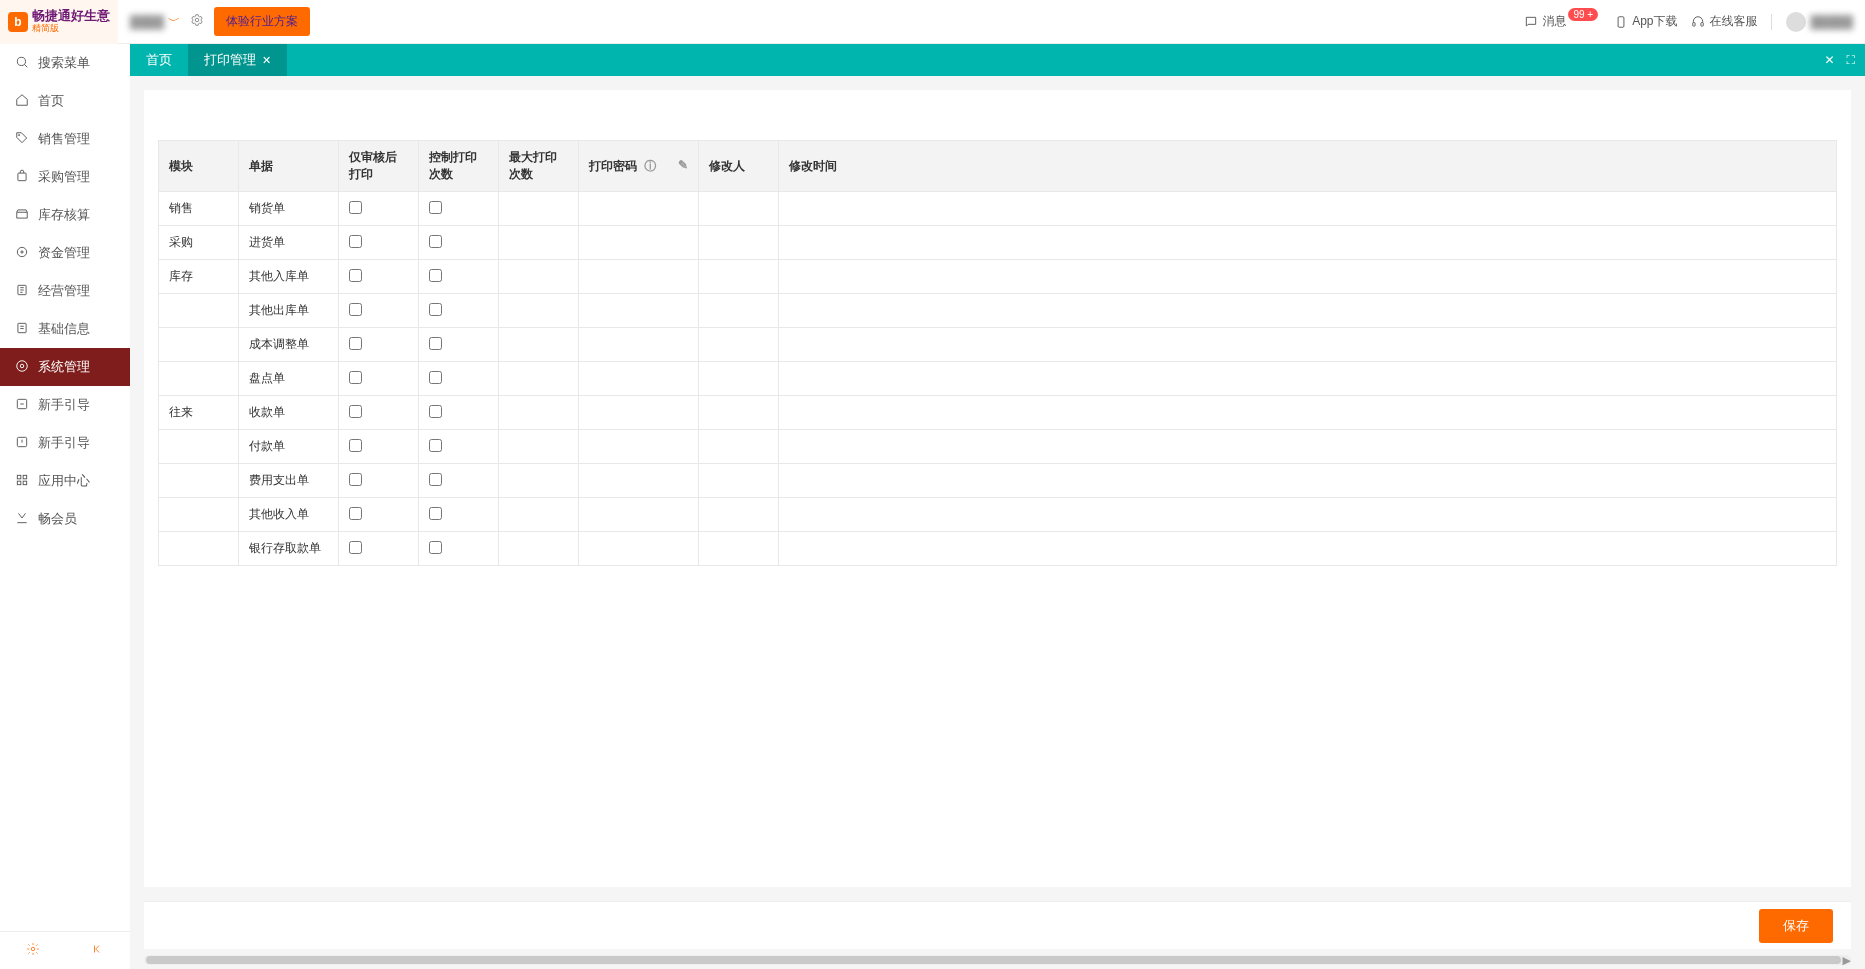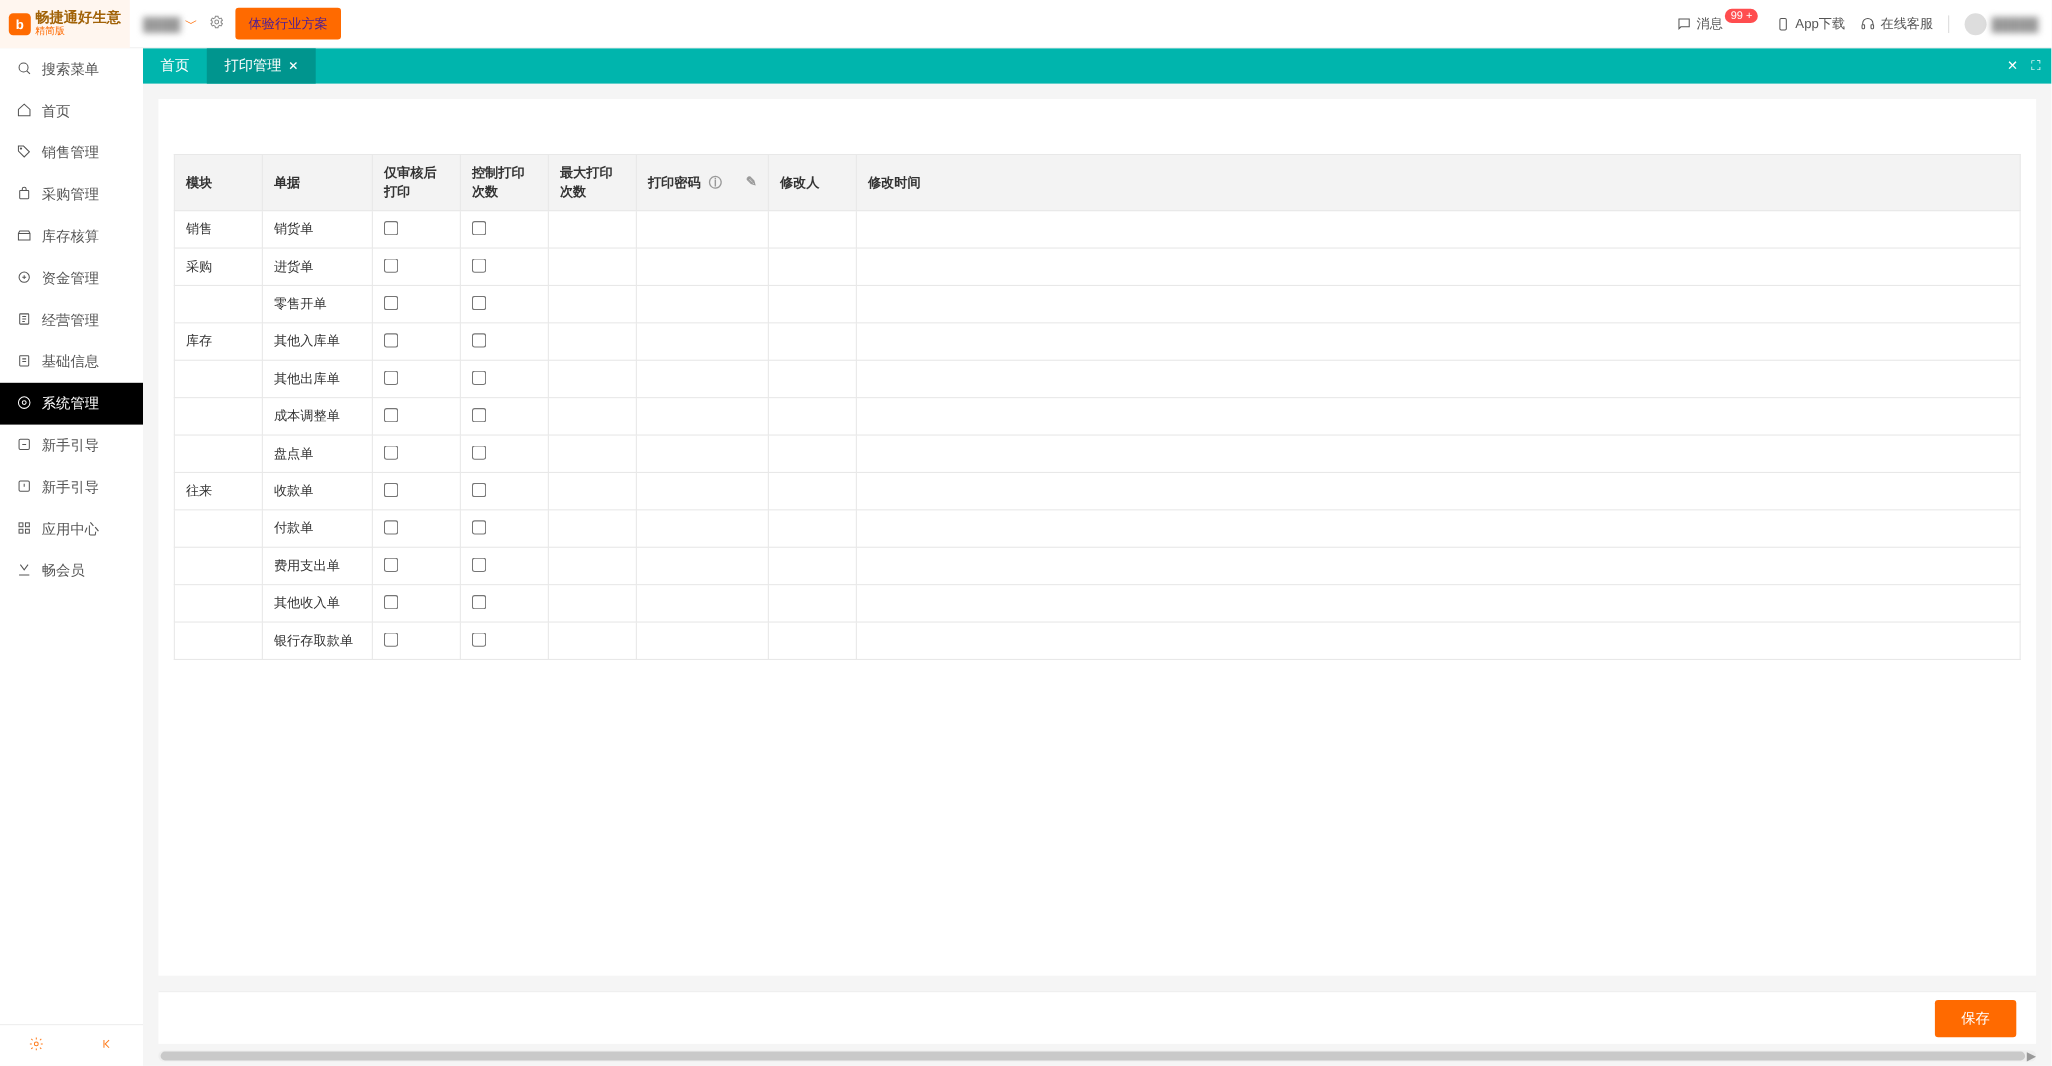--- a/index.html
+++ b/index.html
@@ -9,7 +9,7 @@
 .top-header { height: 44px; background: #fff; display: flex; align-items: center; padding: 0 12px; border-bottom: 1px solid #eee; }
 .logo-area { width: 118px; background: #fff6ef; height: 44px; display: flex; align-items: center; padding-left: 8px; margin-left: -12px; margin-right: 12px; }
 .logo-icon { width: 20px; height: 20px; background: #ff6a00; border-radius: 4px; display: flex; align-items: center; justify-content: center; color: #fff; font-weight: bold; margin-right: 4px; }
-.logo-text { color: #a16207; font-size: 13px; font-weight: 600; line-height: 1; }
+.logo-text { color: #701a75; font-size: 13px; font-weight: 600; line-height: 1; }
 .logo-sub { color: #ff6a00; font-size: 9px; }
 .blur { filter: blur(3px); color: #999; }
 .company-sel { display: flex; align-items: center; gap: 4px; cursor: pointer; }

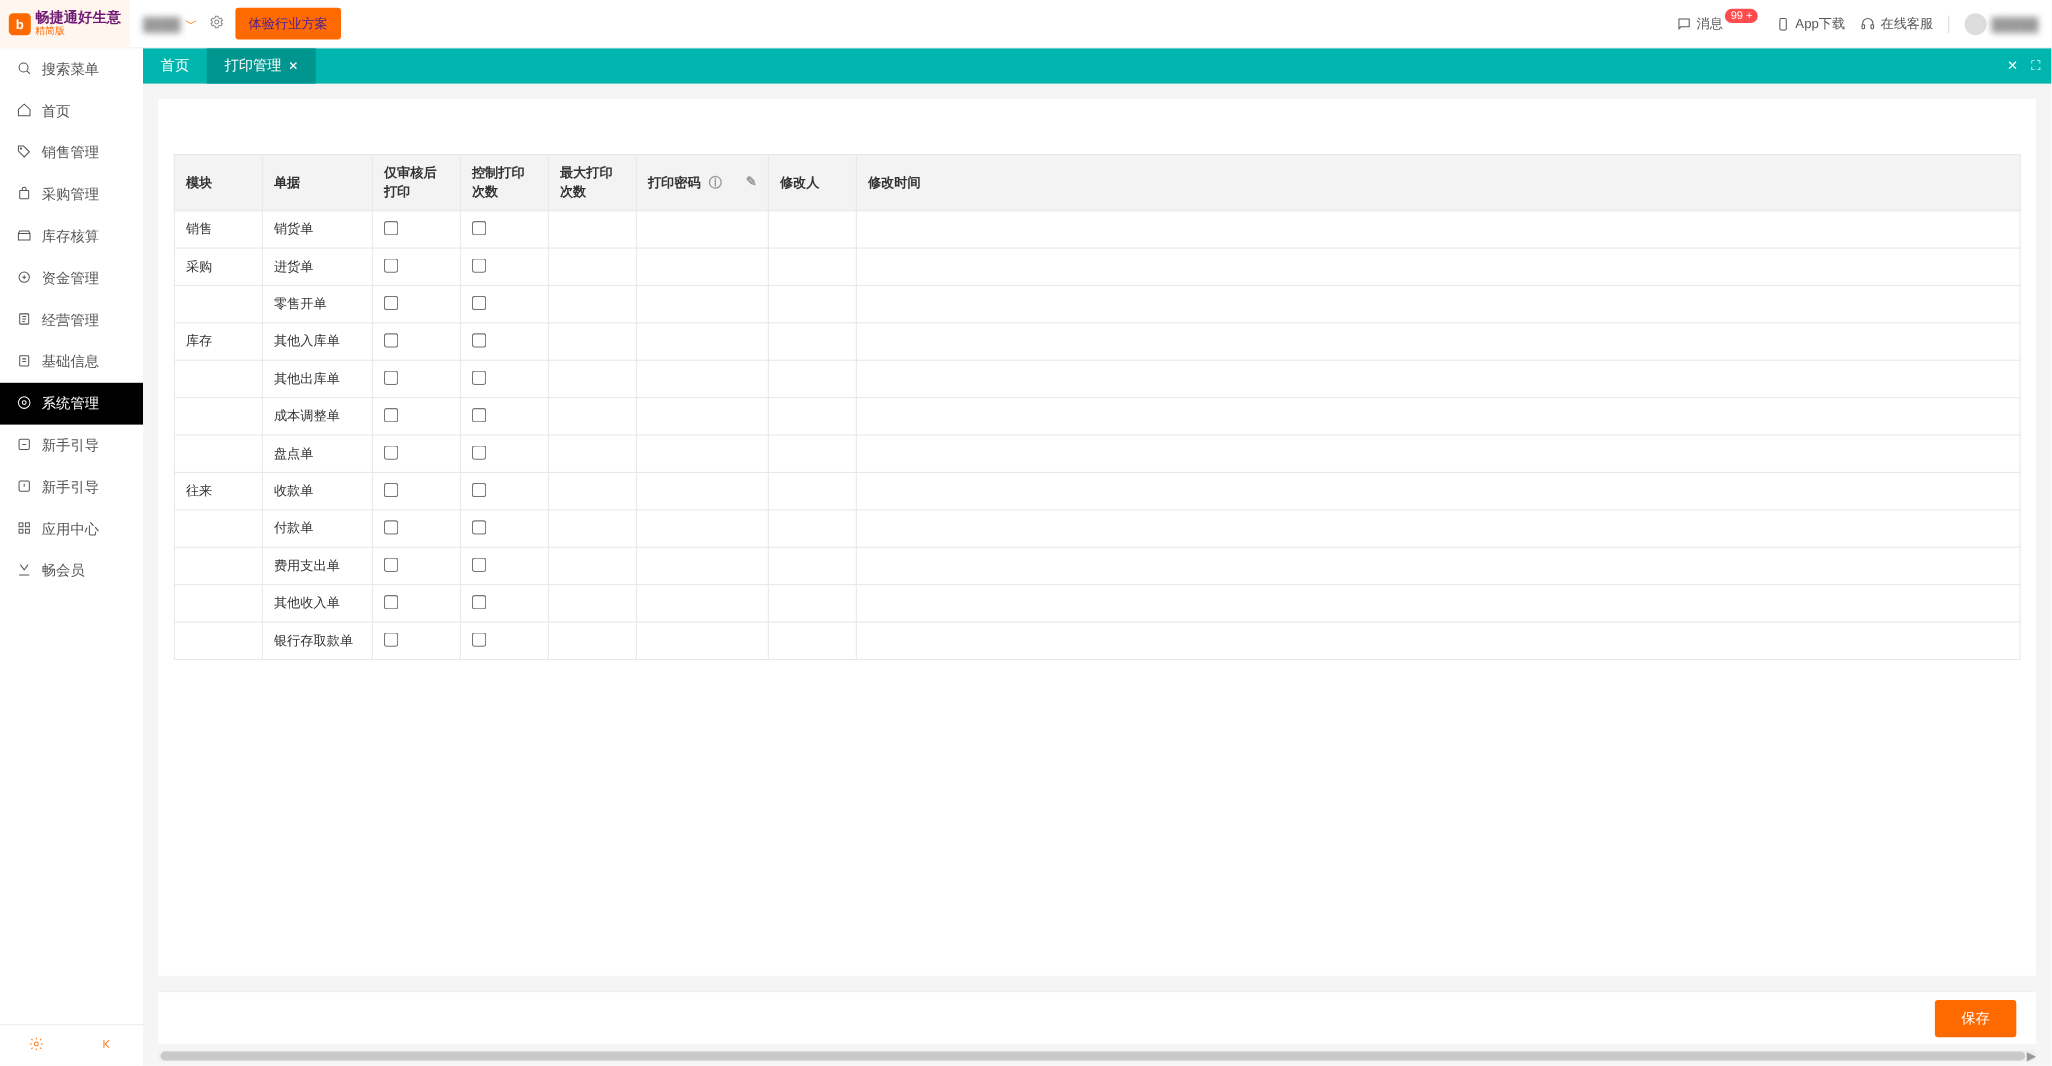--- a/index.html
+++ b/index.html
@@ -323,16 +323,6 @@
                 <td></td>
               </tr>
               <tr>
-                <td></td>
-                <td>零售开单</td>
-                <td class="chk"><input type="checkbox" style=""></td>
-                <td class="chk"><input type="checkbox" style=""></td>
-                <td></td>
-                <td></td>
-                <td></td>
-                <td></td>
-              </tr>
-              <tr>
                 <td>库存</td>
                 <td>其他入库单</td>
                 <td class="chk"><input type="checkbox" style=""></td>

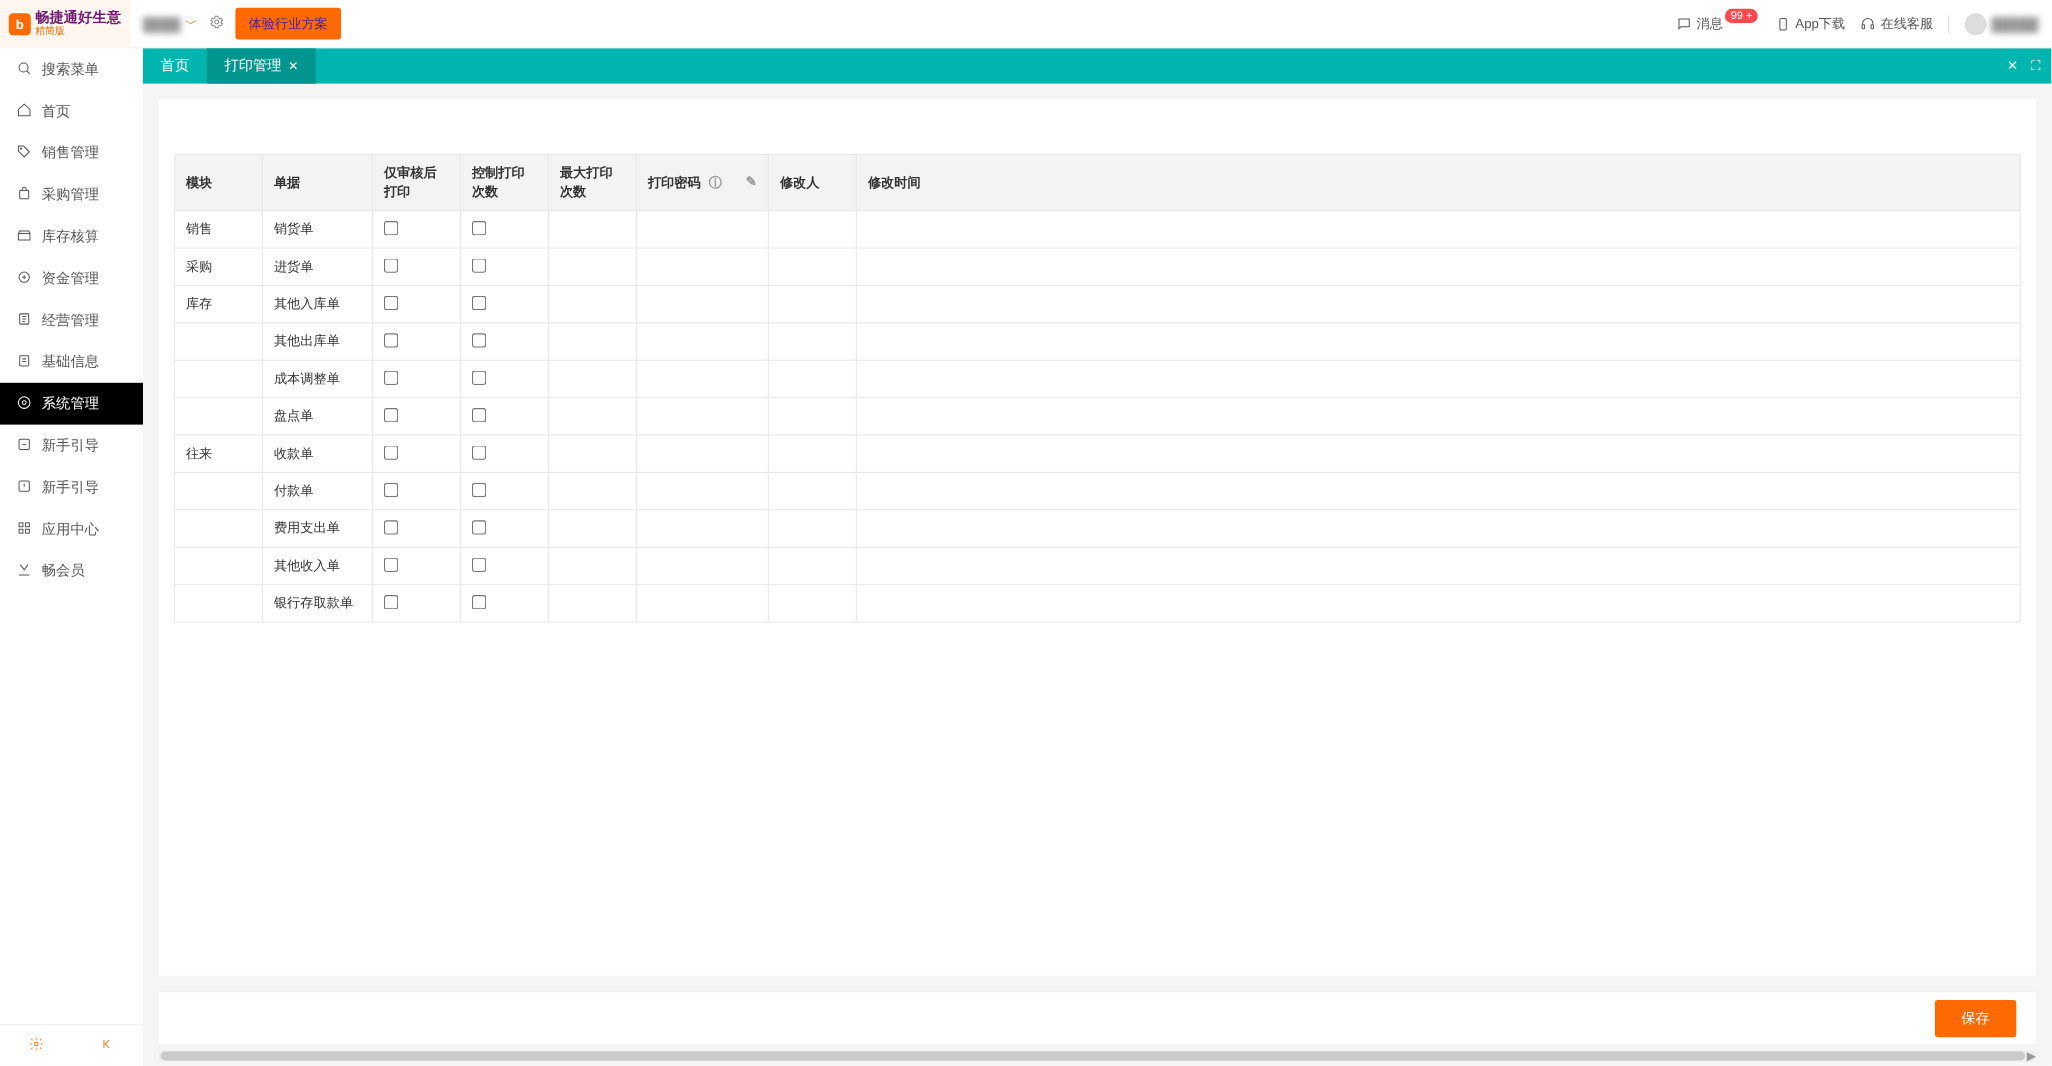--- a/index.html
+++ b/index.html
@@ -27,7 +27,7 @@
 .sidebar { width: 130px; background: #fff; display: flex; flex-direction: column; }
 .sidebar-list { flex: 1; }
 .side-item { display: flex; align-items: flex-start; gap: 8px; padding: 10px 14px; color: #555; cursor: pointer; font-size: 13px; }
-.side-item.active { background: #000000; color: #fff; }
+.side-item.active { background: #7f1d1d; color: #fff; }
 .side-icon { width: 16px; height: 16px; display: inline-flex; align-items: center; justify-content: center; }
 .sidebar-bottom { border-top: 1px solid #eee; display: flex; }
 .sb-btn { flex: 1; text-align: center; padding: 10px 0; color: #ff7a1a; cursor: pointer; }

